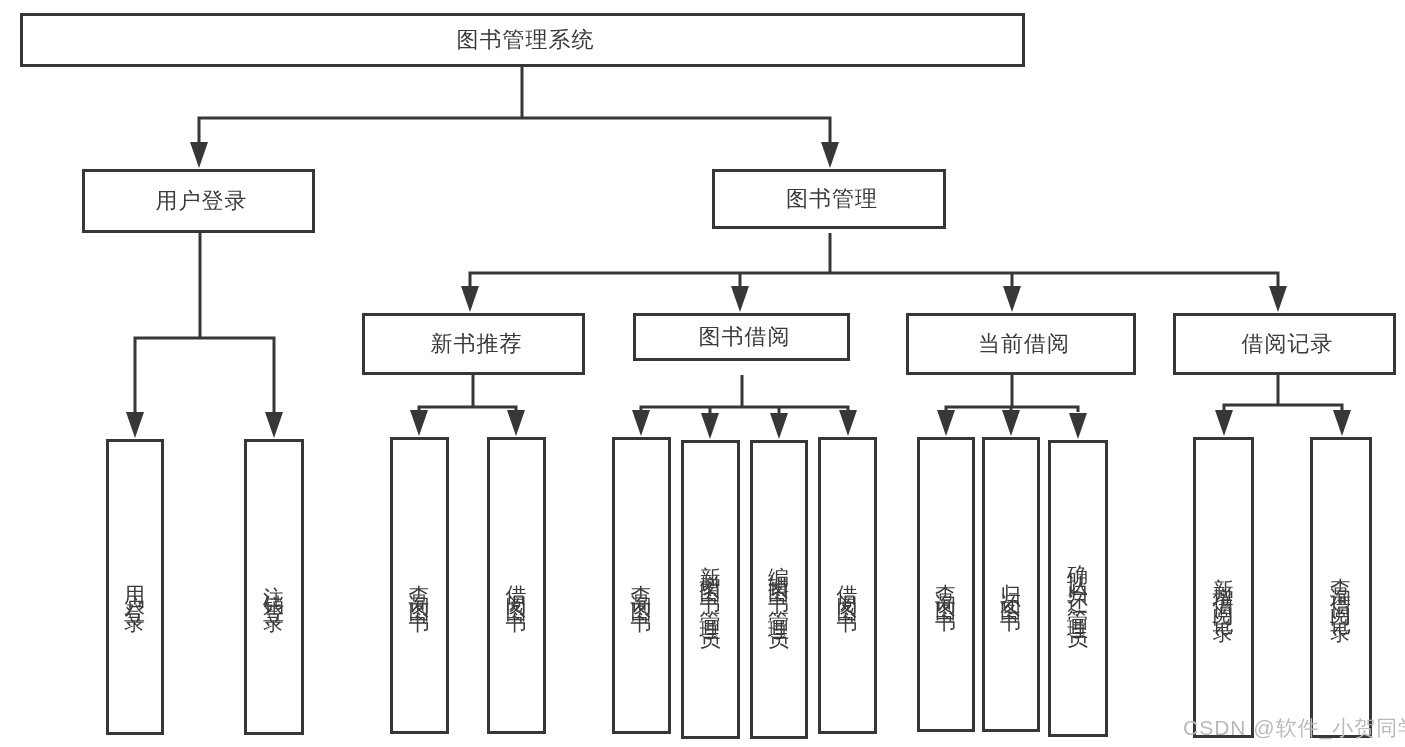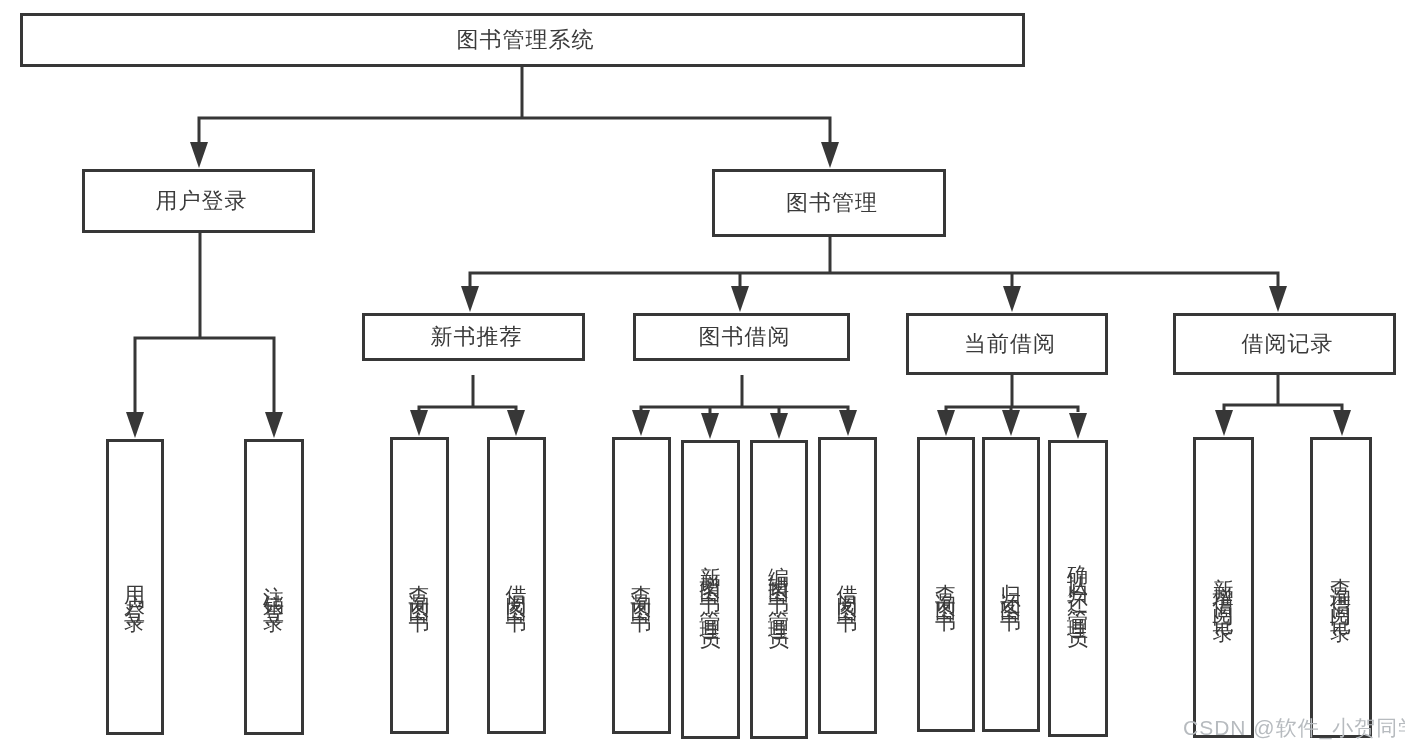--- a/index.html
+++ b/index.html
@@ -113,7 +113,7 @@
   <div class="node" style="left:20px;top:13px;width:1005px;height:54px;">图书管理系统</div>
 
   <div class="node" style="left:82px;top:169px;width:233px;height:64px;">用户登录</div>
-  <div class="node" style="left:712px;top:169px;width:234px;height:68px;">图书管理</div>
+  <div class="node" style="left:712px;top:169px;width:234px;height:60px;">图书管理</div>
 
   <div class="node" style="left:362px;top:313px;width:223px;height:48px;">新书推荐</div>
   <div class="node" style="left:633px;top:313px;width:217px;height:48px;">图书借阅</div>

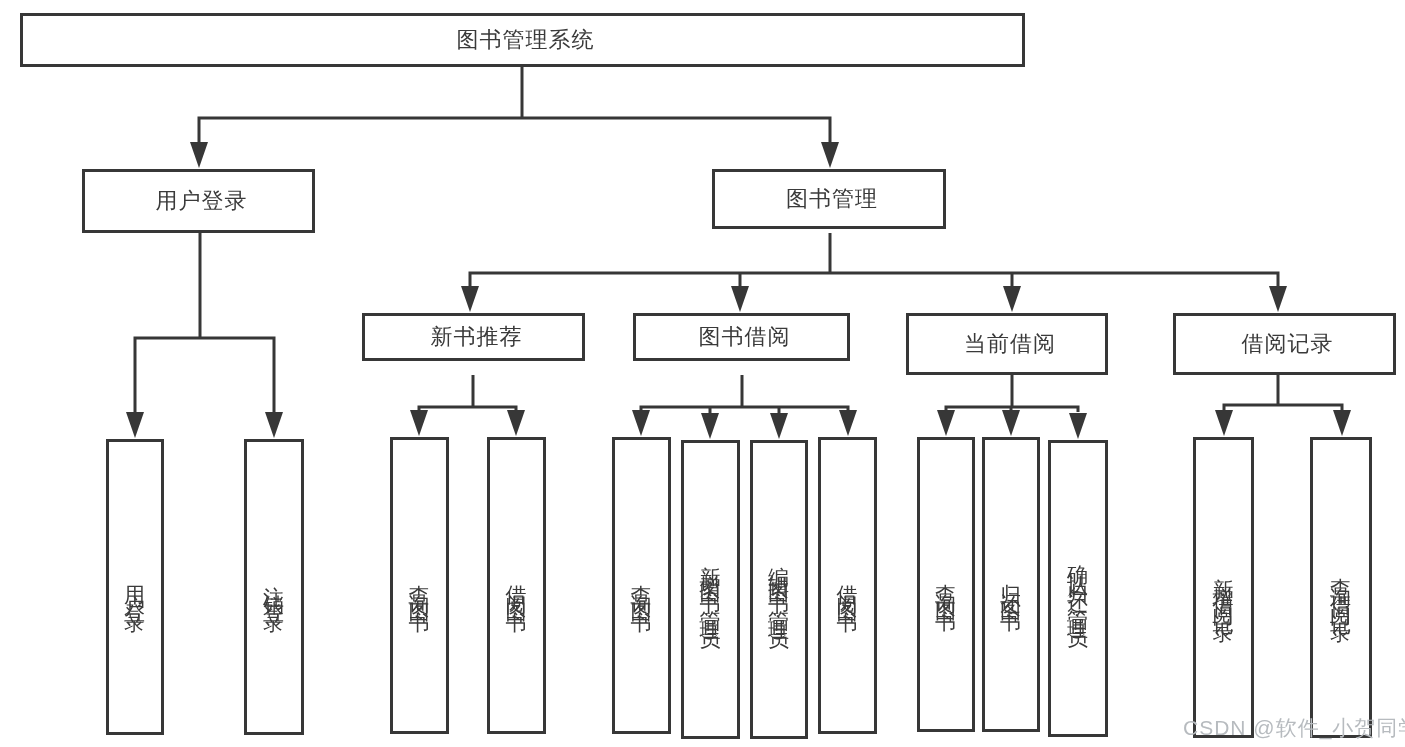--- a/index.html
+++ b/index.html
@@ -115,7 +115,7 @@
   <div class="node" style="left:82px;top:169px;width:233px;height:64px;">用户登录</div>
   <div class="node" style="left:712px;top:169px;width:234px;height:60px;">图书管理</div>
 
-  <div class="node" style="left:362px;top:313px;width:223px;height:48px;">新书推荐</div>
+  <div class="node" style="left:362px;top:313px;width:223px;height:62px;">新书推荐</div>
   <div class="node" style="left:633px;top:313px;width:217px;height:48px;">图书借阅</div>
   <div class="node" style="left:906px;top:313px;width:202px;height:62px;">当前借阅</div>
   <div class="node" style="left:1173px;top:313px;width:223px;height:62px;">借阅记录</div>

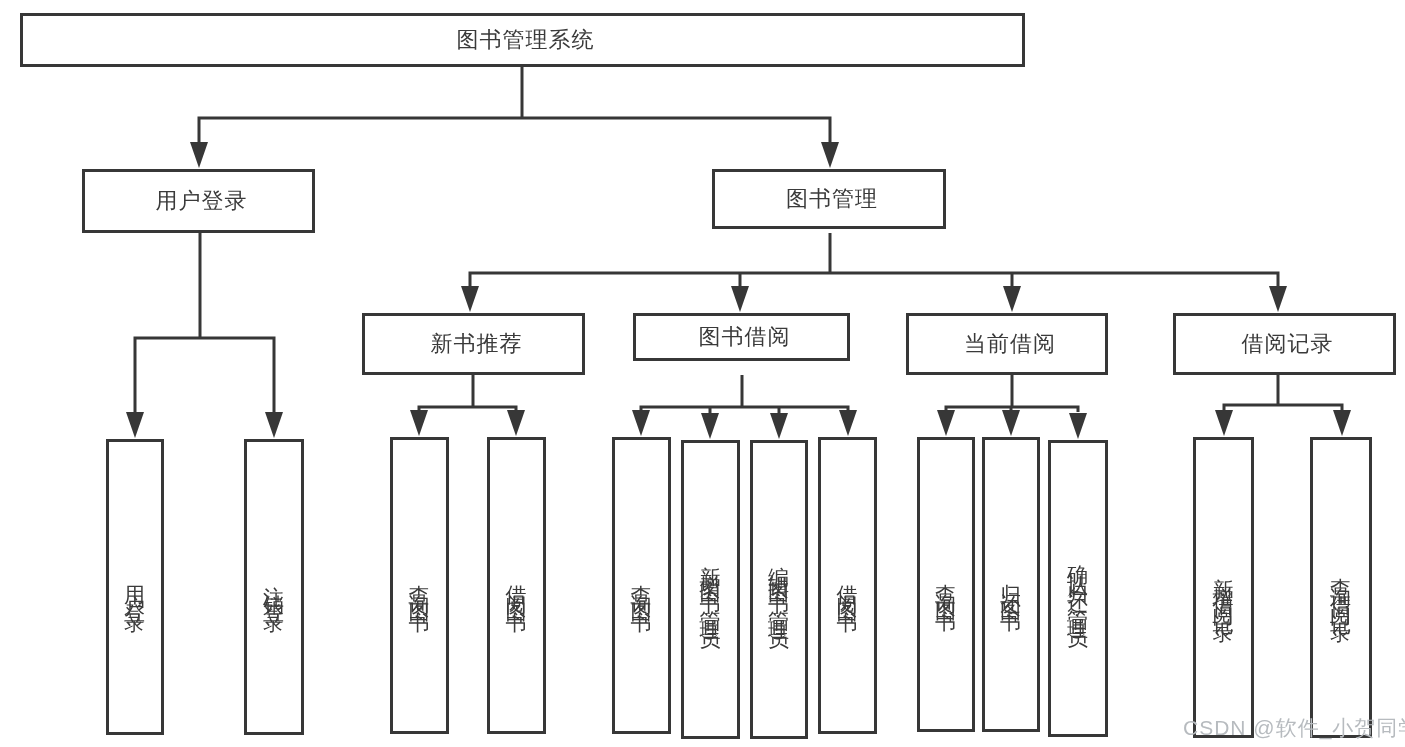--- a/index.html
+++ b/index.html
@@ -117,7 +117,7 @@
 
   <div class="node" style="left:362px;top:313px;width:223px;height:62px;">新书推荐</div>
   <div class="node" style="left:633px;top:313px;width:217px;height:48px;">图书借阅</div>
-  <div class="node" style="left:906px;top:313px;width:202px;height:62px;">当前借阅</div>
+  <div class="node" style="left:906px;top:313px;width:230px;height:62px;">当前借阅</div>
   <div class="node" style="left:1173px;top:313px;width:223px;height:62px;">借阅记录</div>
 
   <div class="leaf" style="left:106px;top:439px;width:58px;height:296px;">用户登录</div>

